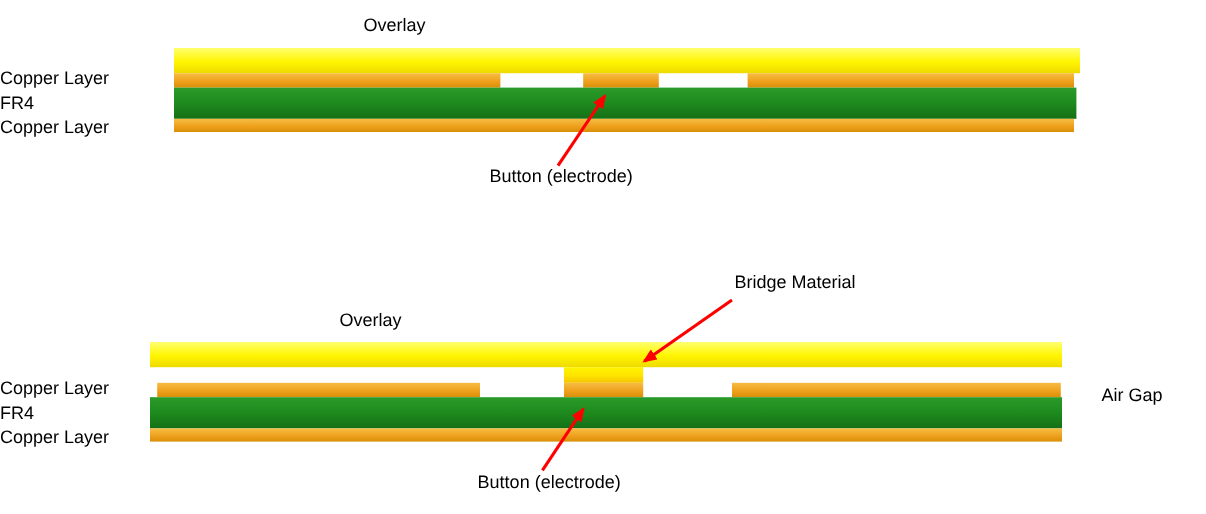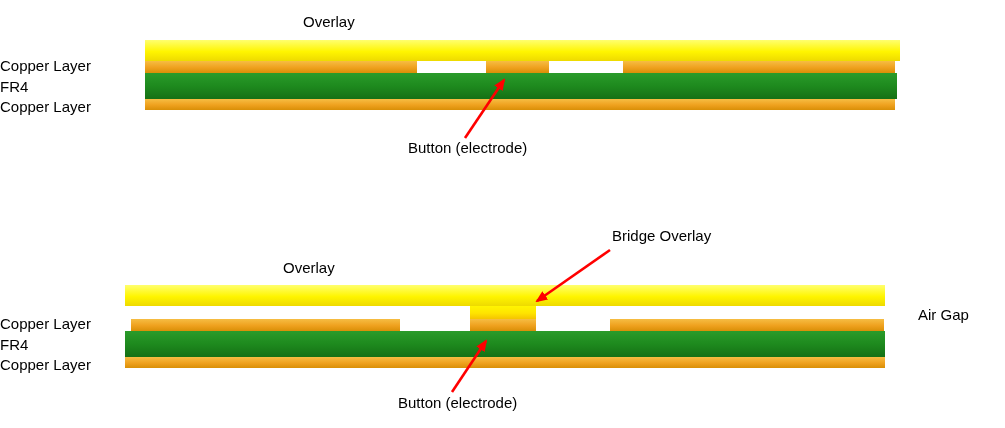--- a/index.html
+++ b/index.html
@@ -73,7 +73,7 @@
   </section>
 
   <section>
-    <div class="lbl" style="left:612px;top:227px;">Bridge Overlay</div>
+    <div class="lbl" style="left:612px;top:227px;">Bridge Material</div>
     <div class="lbl" style="left:283px;top:259px;">Overlay</div>
 
     <div class="bar overlay" style="left:125px;top:285px;width:760px;height:21px;"></div>

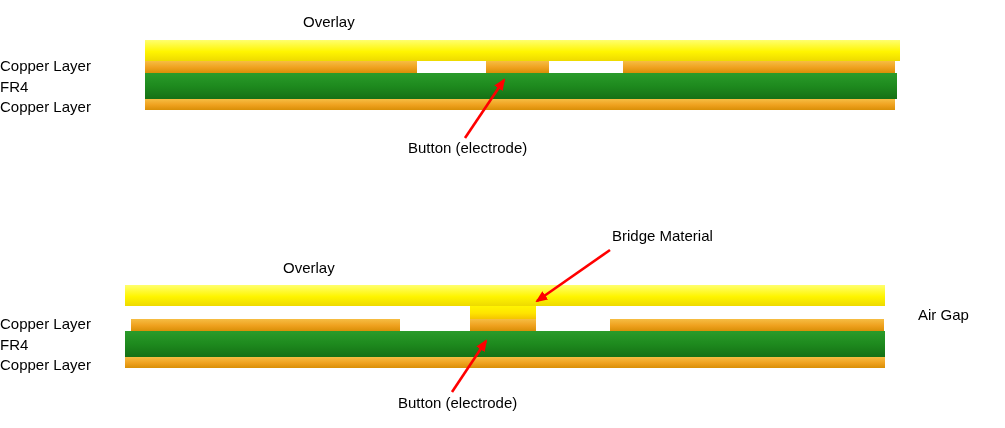--- a/index.html
+++ b/index.html
@@ -89,7 +89,7 @@
     <div class="bar copper" style="left:125px;top:357px;width:760px;height:11px;"></div>
 
     <div class="lbl right" style="left:0;top:315px;width:122px;">Copper Layer</div>
-    <div class="lbl" style="left:918px;top:306px;">Air Gap</div>
+    <div class="lbl" style="left:918px;top:321px;">Air Gap</div>
     <div class="lbl right" style="left:0;top:336px;width:122px;">FR4</div>
     <div class="lbl right" style="left:0;top:356px;width:122px;">Copper Layer</div>
 

